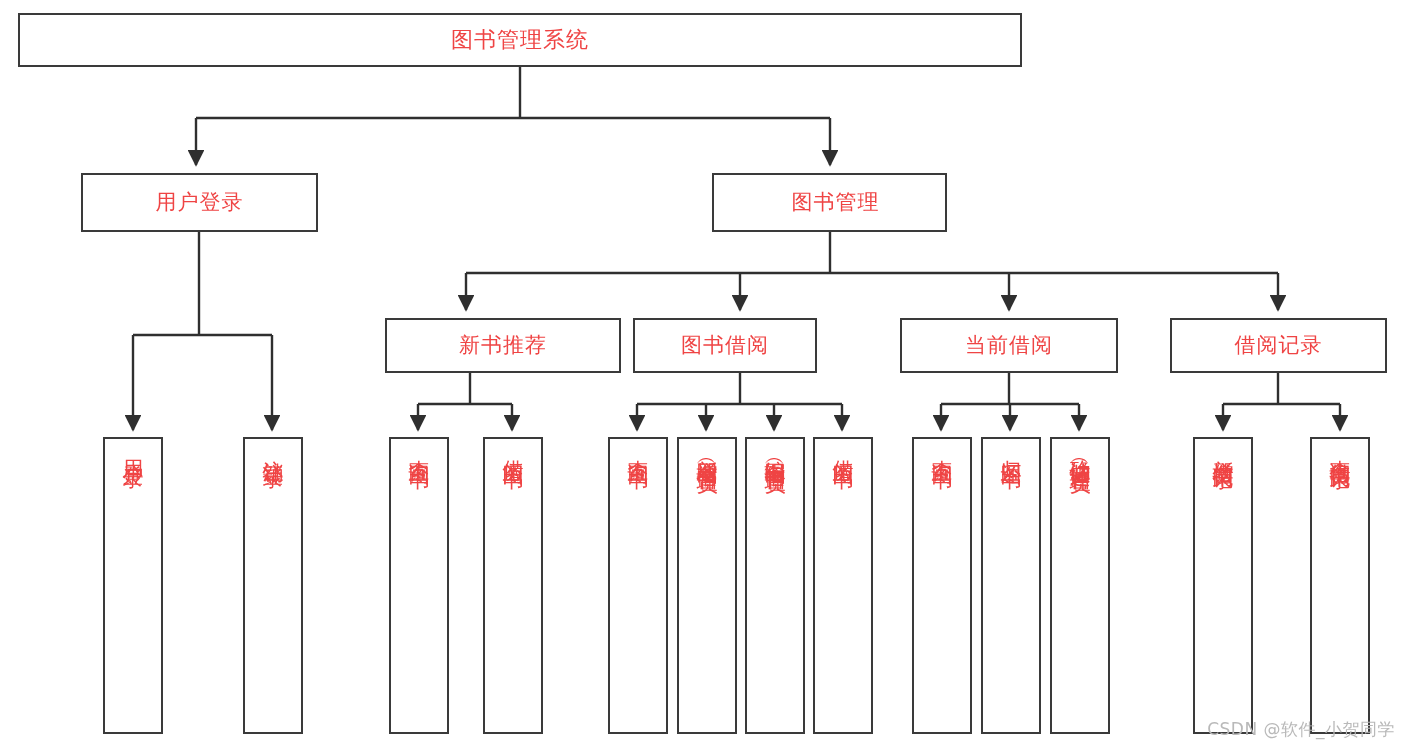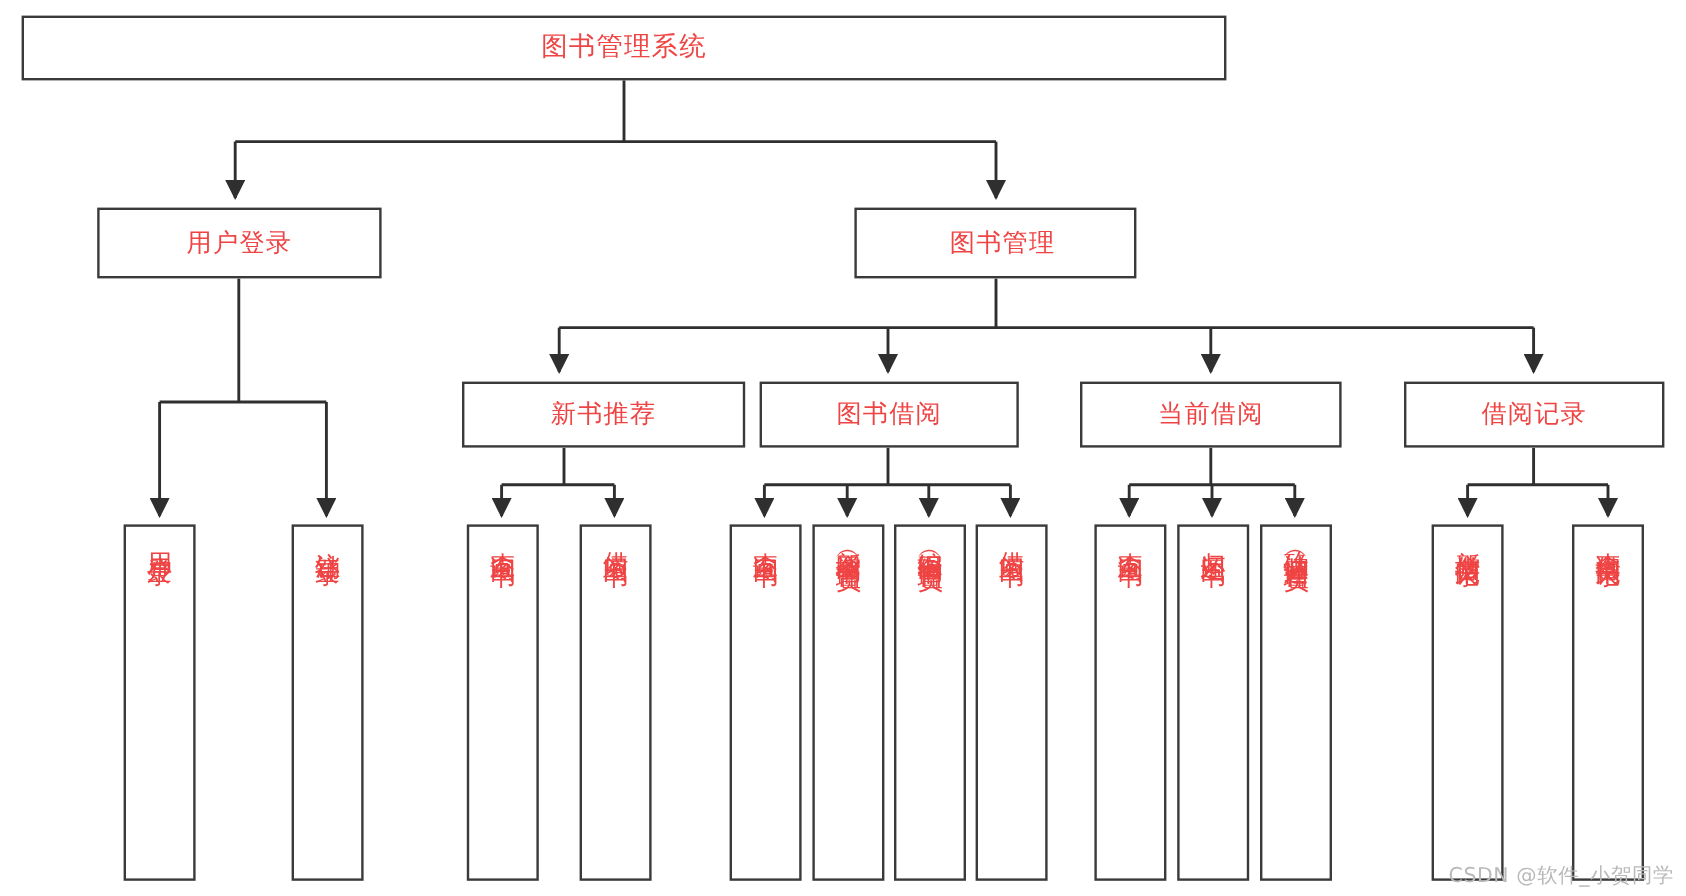--- a/index.html
+++ b/index.html
@@ -147,7 +147,7 @@
   <div class="node horiz" style="left:362px; top:318px; width:236px; height:55px;margin-left:23px;">
     <span class="node-label">新书推荐</span>
   </div>
-  <div class="node horiz" style="left:633px; top:318px; width:216px; height:55px;">
+  <div class="node horiz" style="left:633px; top:318px; width:184px; height:55px;">
     <span class="node-label">图书借阅</span>
   </div>
   <div class="node horiz" style="left:1170px; top:318px; width:217px; height:55px;">

